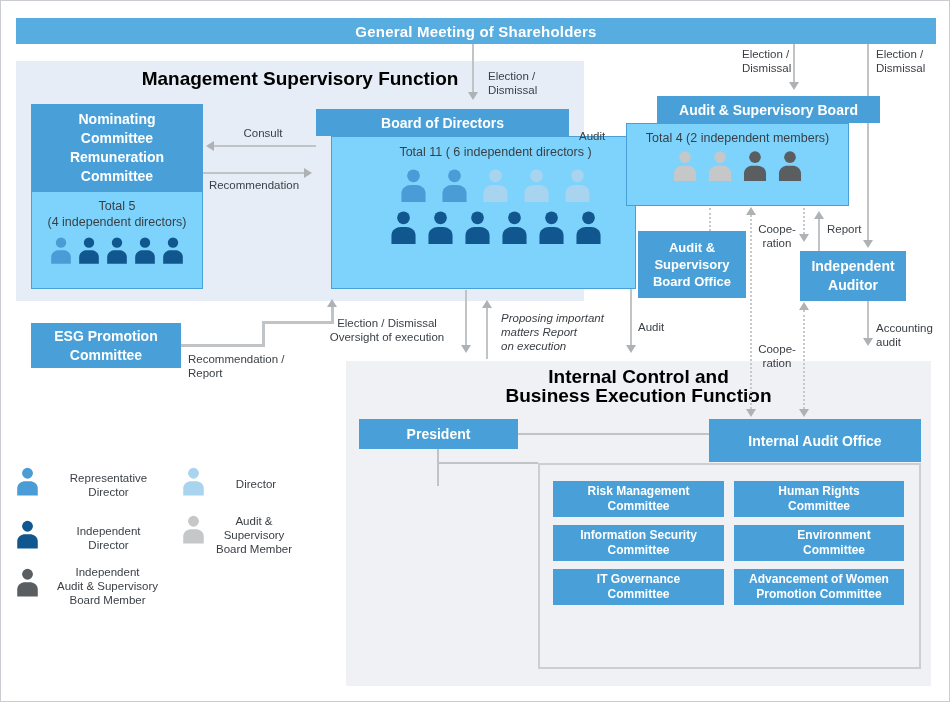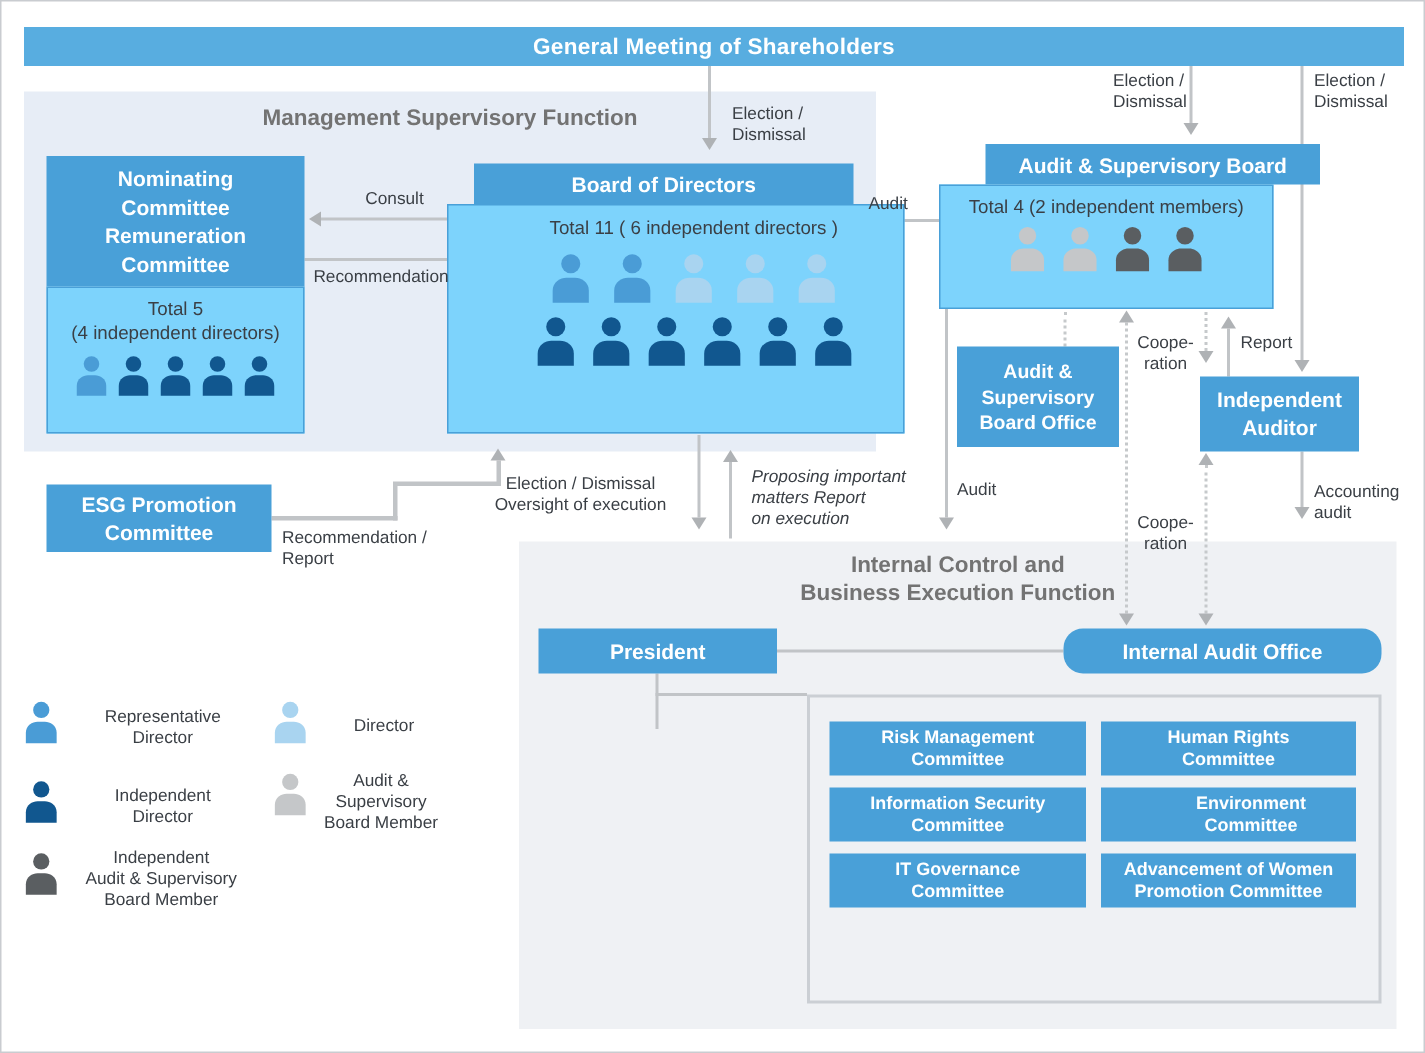--- a/index.html
+++ b/index.html
@@ -22,7 +22,7 @@
     display:flex;align-items:center;justify-content:center;white-space:pre-line;
   }
   .whitebody{background:#7dd3fc;border:1px solid var(--blue);text-align:center;}
-  .sec-title{font-weight:bold;font-size:15px;color:#737373;text-align:center;white-space:pre-line;line-height:19px;}
+  .sec-title{font-weight:bold;font-size:19px;color:#000000;text-align:center;white-space:pre-line;line-height:19px;}
   .lbl{font-size:11.5px;line-height:14px;color:var(--text);white-space:pre-line;}
   .ctr{text-align:center;}
   .total{font-size:12.5px;color:var(--text);line-height:16px;}

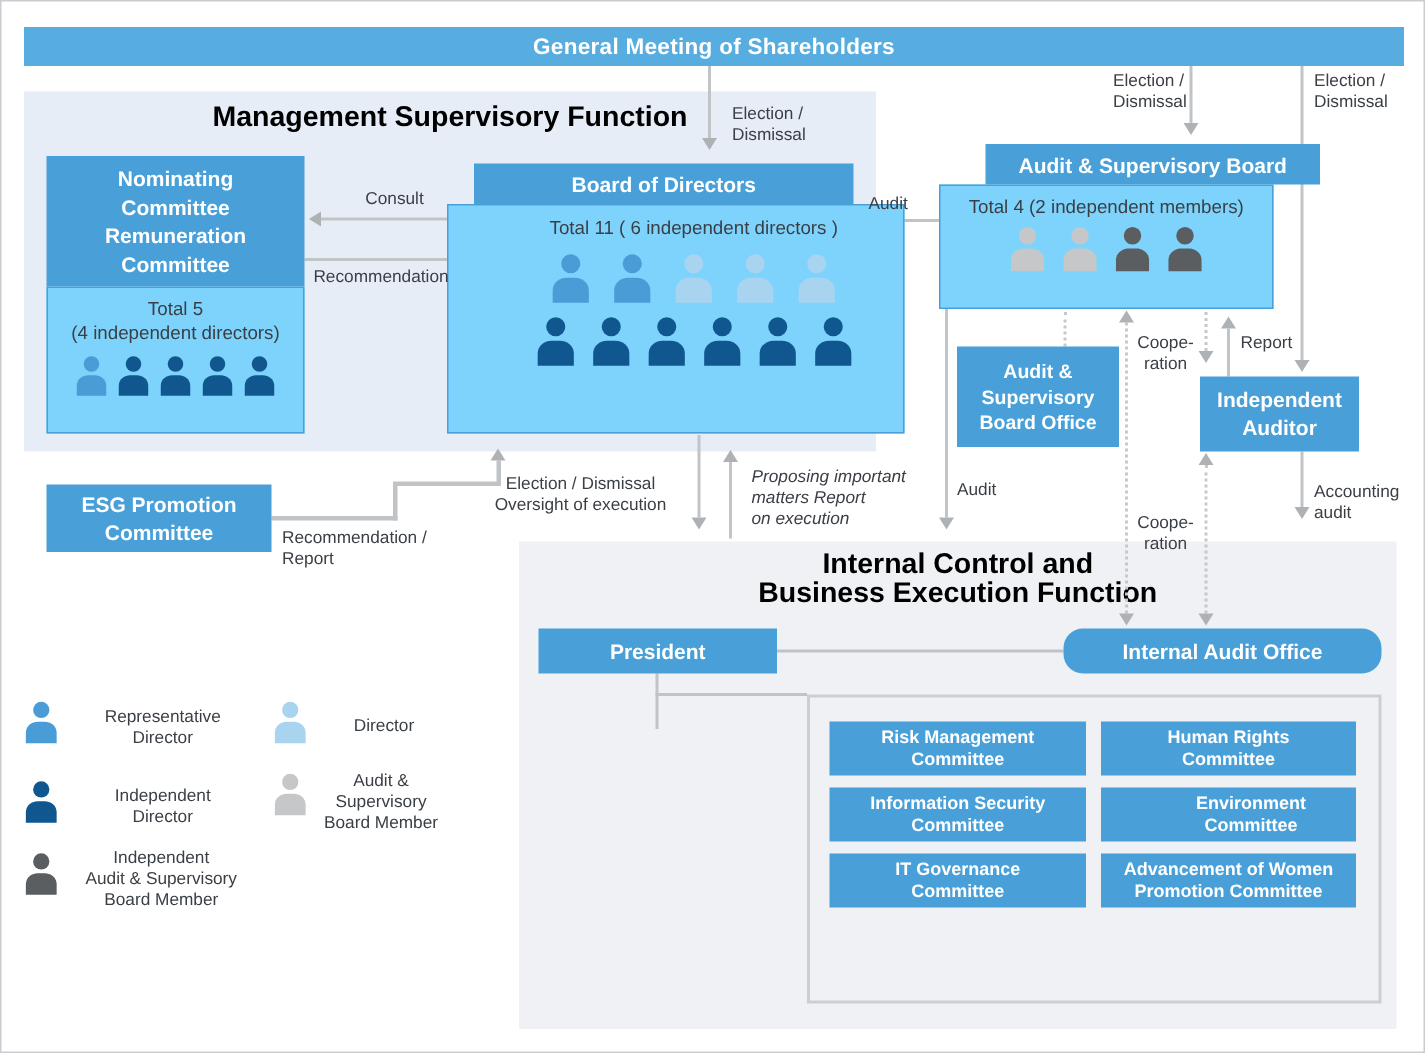--- a/index.html
+++ b/index.html
@@ -147,7 +147,7 @@
   </div>
 
   <div class="abs bluebox" style="left: 315px; top: 108px; width: 253px; height: 27px; font-size: 14px; white-space: pre-line;">Board of Directors</div>
-  <div class="abs whitebody" style="left:297px;top:135px;width:305px;height:153px;padding-left:24px;">
+  <div class="abs whitebody" style="left:330px;top:135px;width:305px;height:153px;padding-left:24px;">
     <div class="total" style="margin-top: 7px; white-space: pre-line;">Total 11 ( 6 independent directors )</div>
     <div class="people" style="gap:14px;margin-top:9px;">
         <svg viewBox="0 0 28 34" width="27" height="33" aria-hidden="true">

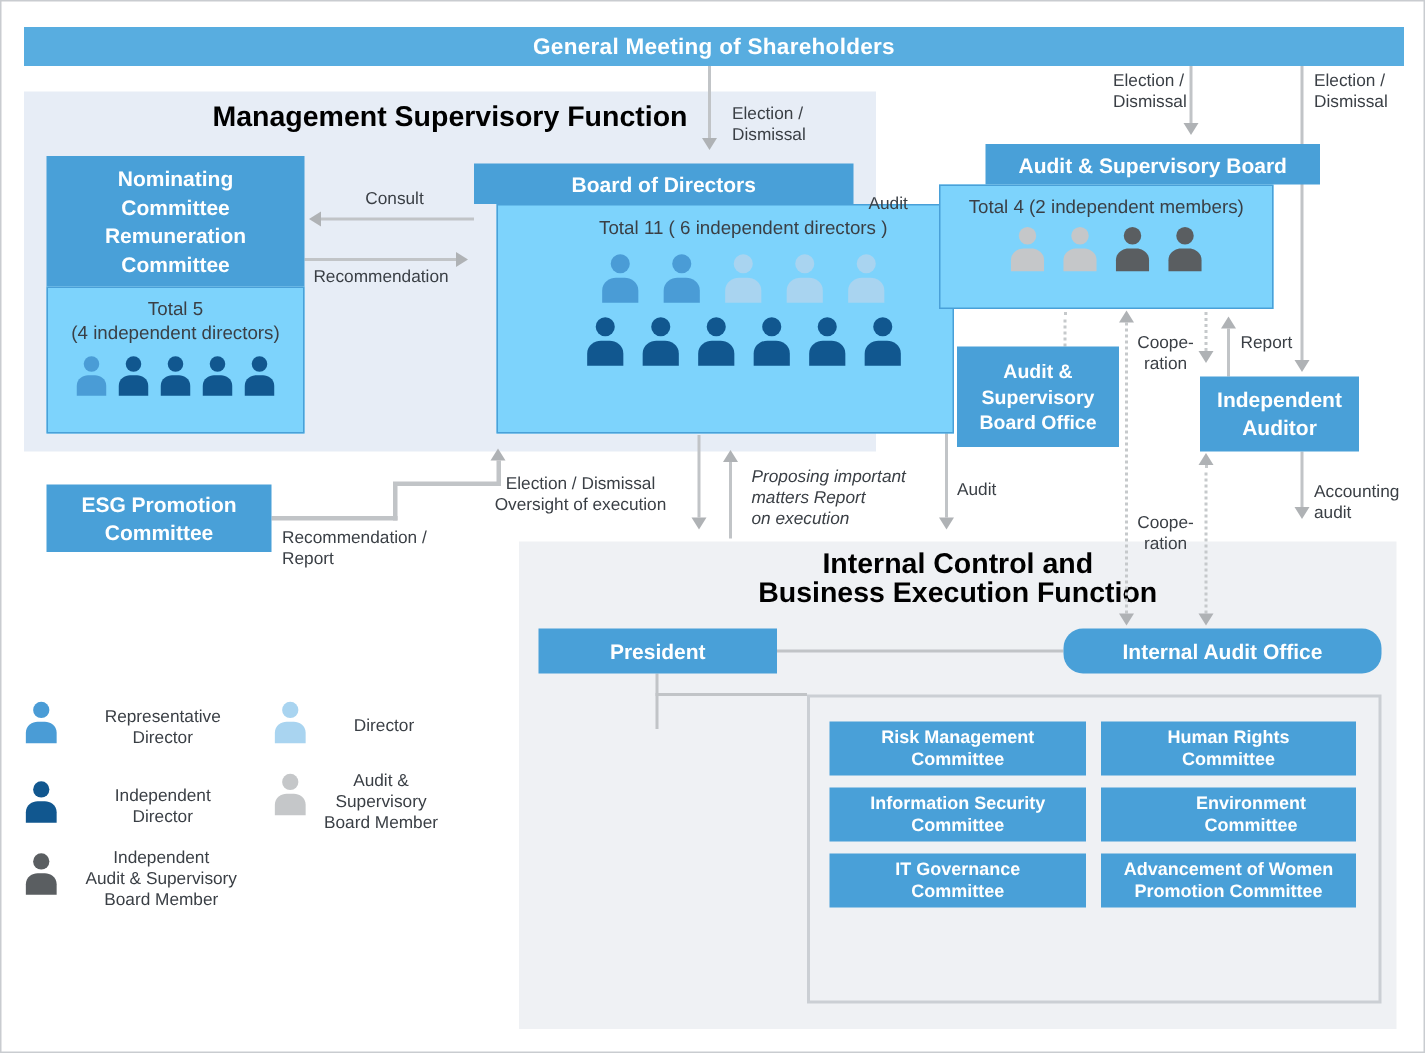--- a/index.html
+++ b/index.html
@@ -234,7 +234,7 @@
 
   <div class="abs bluebox" style="left: 358px; top: 418px; width: 159px; height: 30px; font-size: 14px; white-space: pre-line;">President</div>
 
-  <div class="abs bluebox" style="left: 708px; top: 418px; width: 212px; height: 30px; font-size: 14px; white-space: pre-line; border-radius: 13px;">Internal Audit Office</div>
+  <div class="abs bluebox" style="left: 708px; top: 418px; width: 212px; height: 43px; font-size: 14px; white-space: pre-line;">Internal Audit Office</div>
 
 
   <div class="abs groupbox" style="left:537px;top:462px;width:383px;height:206px;"></div>

